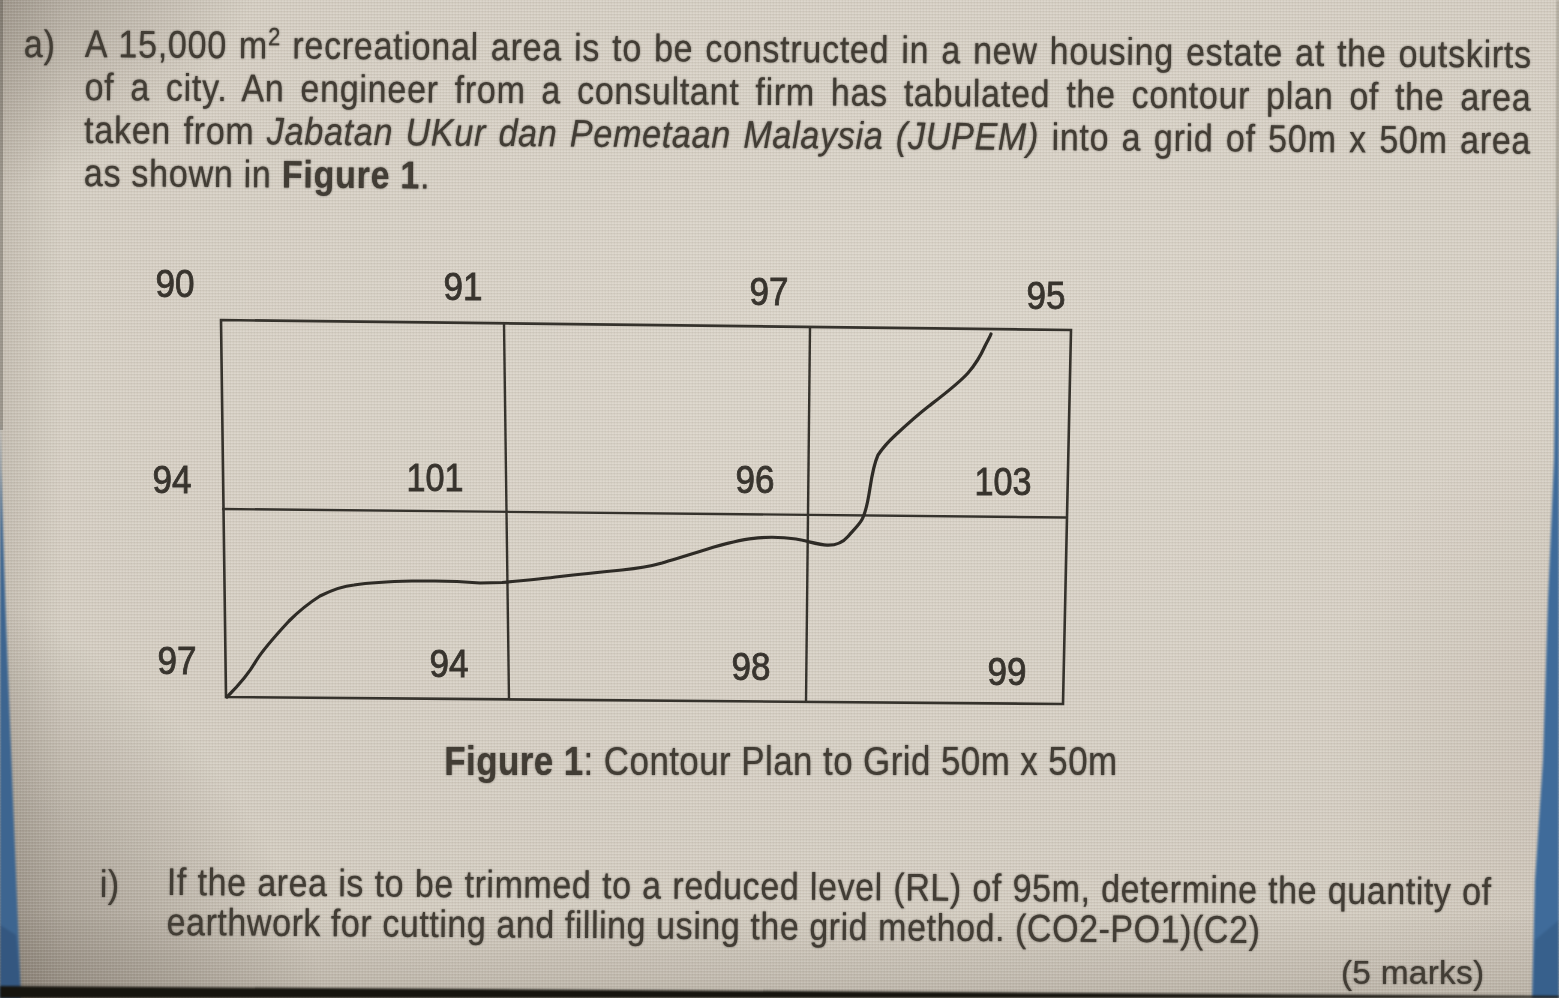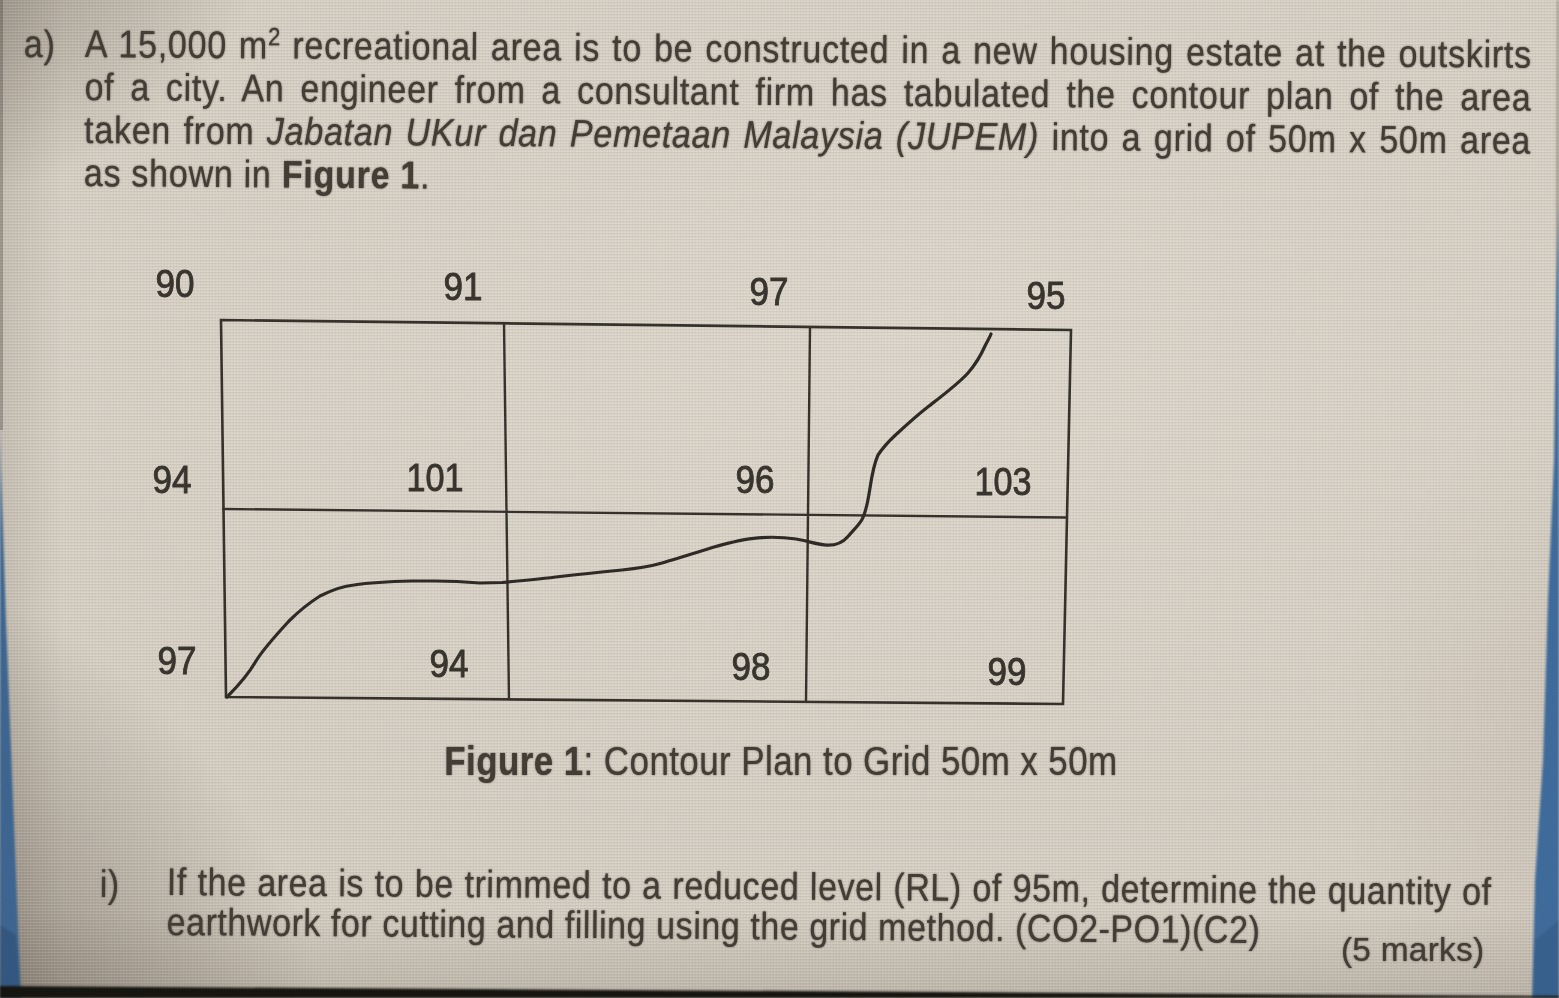--- a/index.html
+++ b/index.html
@@ -142,7 +142,7 @@
     <div>earthwork for cutting and filling using the grid method. (CO2-PO1)(C2)</div>
   </div>
 
-  <div class="txt" style="left:1341px; top:931px; font-size:33.5px; letter-spacing:0.2px;">(5 marks)</div>
+  <div class="txt" style="left:1341px; top:954px; font-size:33.5px; letter-spacing:0.2px;">(5 marks)</div>
 
   <div style="position:absolute; left:0; top:0; width:3px; height:430px; background:rgba(60,55,50,0.30);"></div>
 

